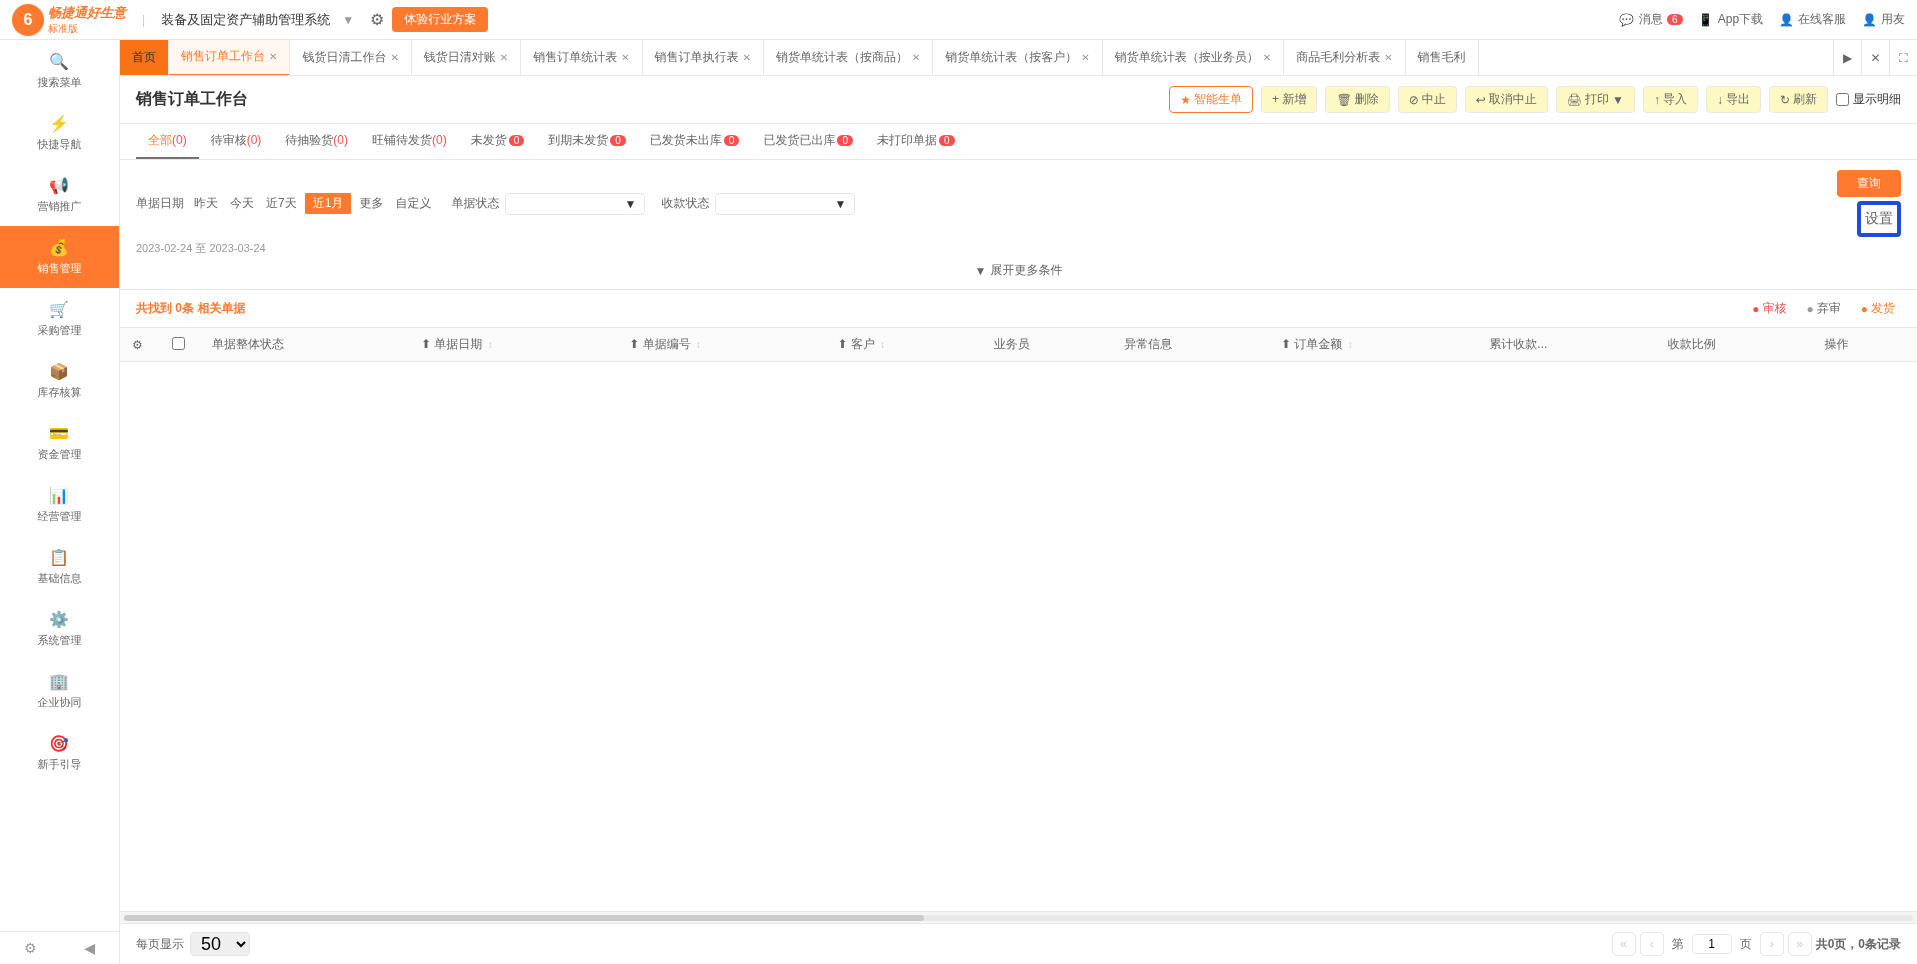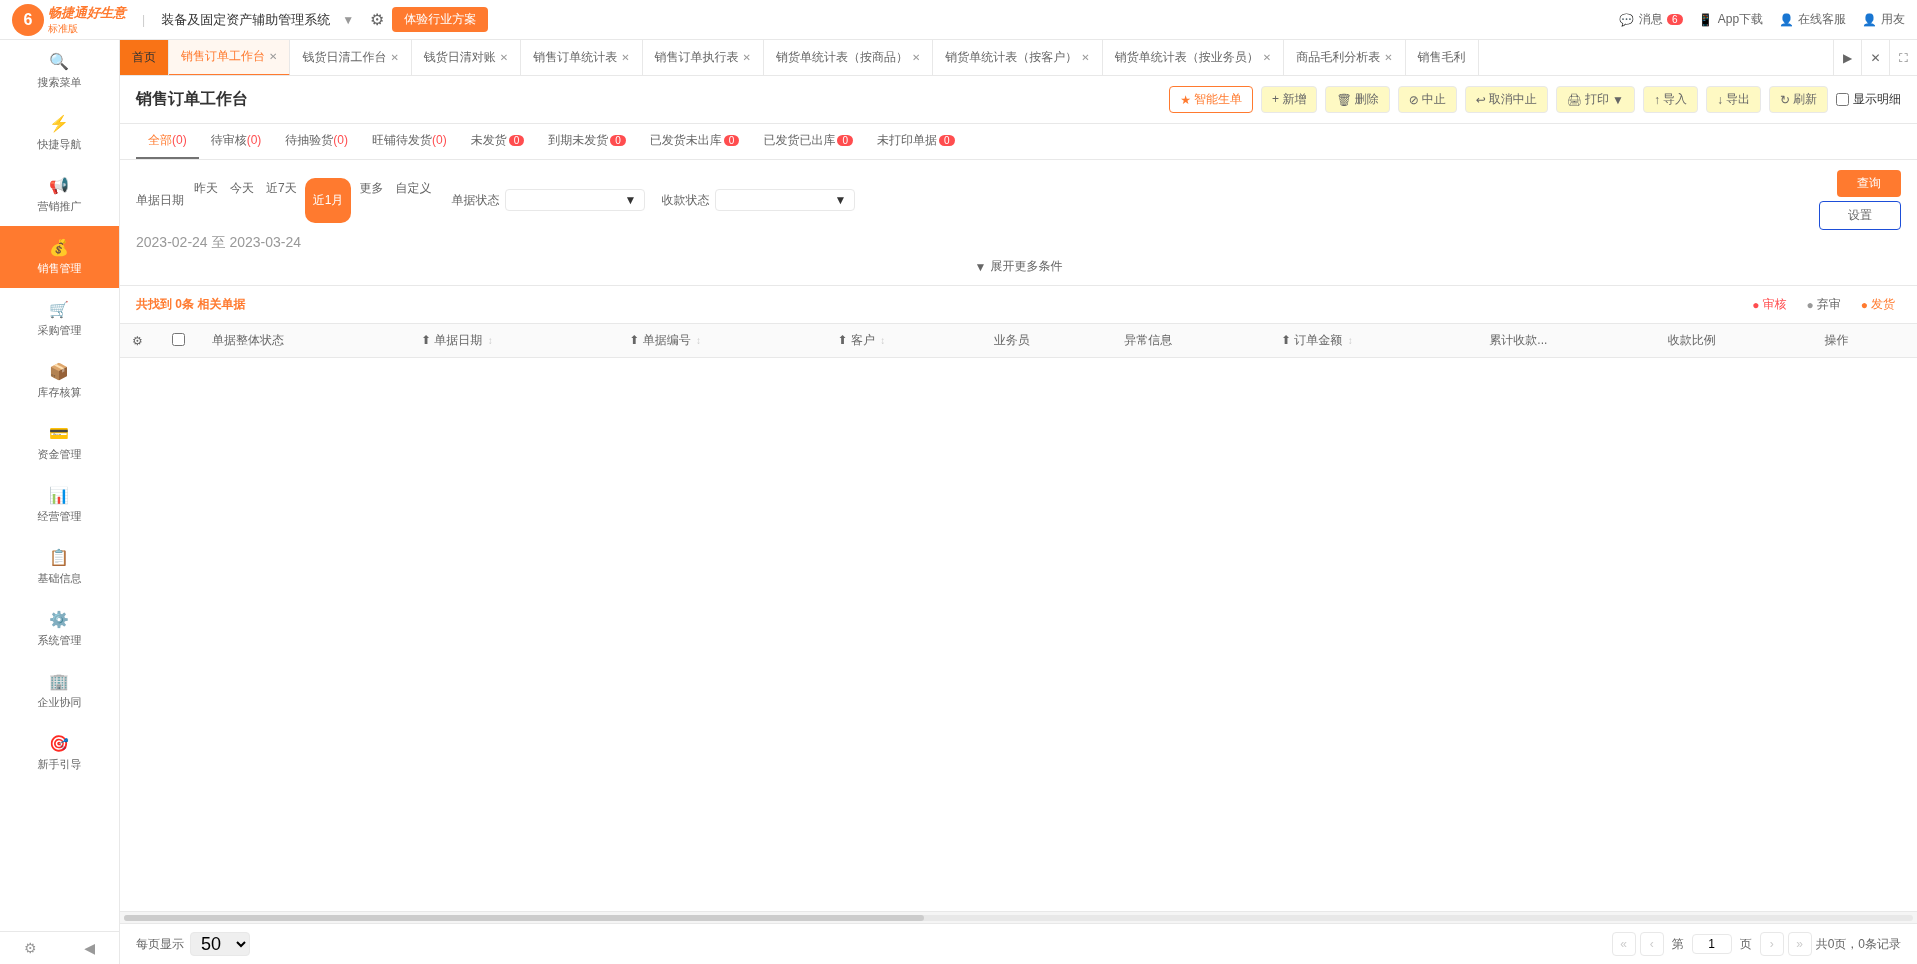--- a/index.html
+++ b/index.html
@@ -60,7 +60,7 @@
     .filter-label { color: #666; font-size: 12px; white-space: nowrap; }
     .filter-date-options { display: flex; gap: 4px; }
     .date-opt { color: #666; cursor: pointer; font-size: 12px; padding: 2px 4px; border-radius: 3px; }
-    .date-opt.active { background: #ff7a2f; color: white; border-radius: 10px; padding: 14px 8px; }
+    .date-opt.active { background: #ff7a2f; color: white; border-radius: 1px; padding: 2px 8px; }
     .filter-date-range { color: #999; font-size: 14px; margin-top: 2px; }
     .filter-select { display: flex; align-items: center; gap: 4px; border: 1px solid #e8e8e8; border-radius: 4px; padding: 3px 8px; cursor: pointer; background: white; min-width: 120px; justify-content: space-between; }
     .expand-more { display: flex; align-items: center; gap: 4px; color: #666; cursor: pointer; font-size: 12px; }

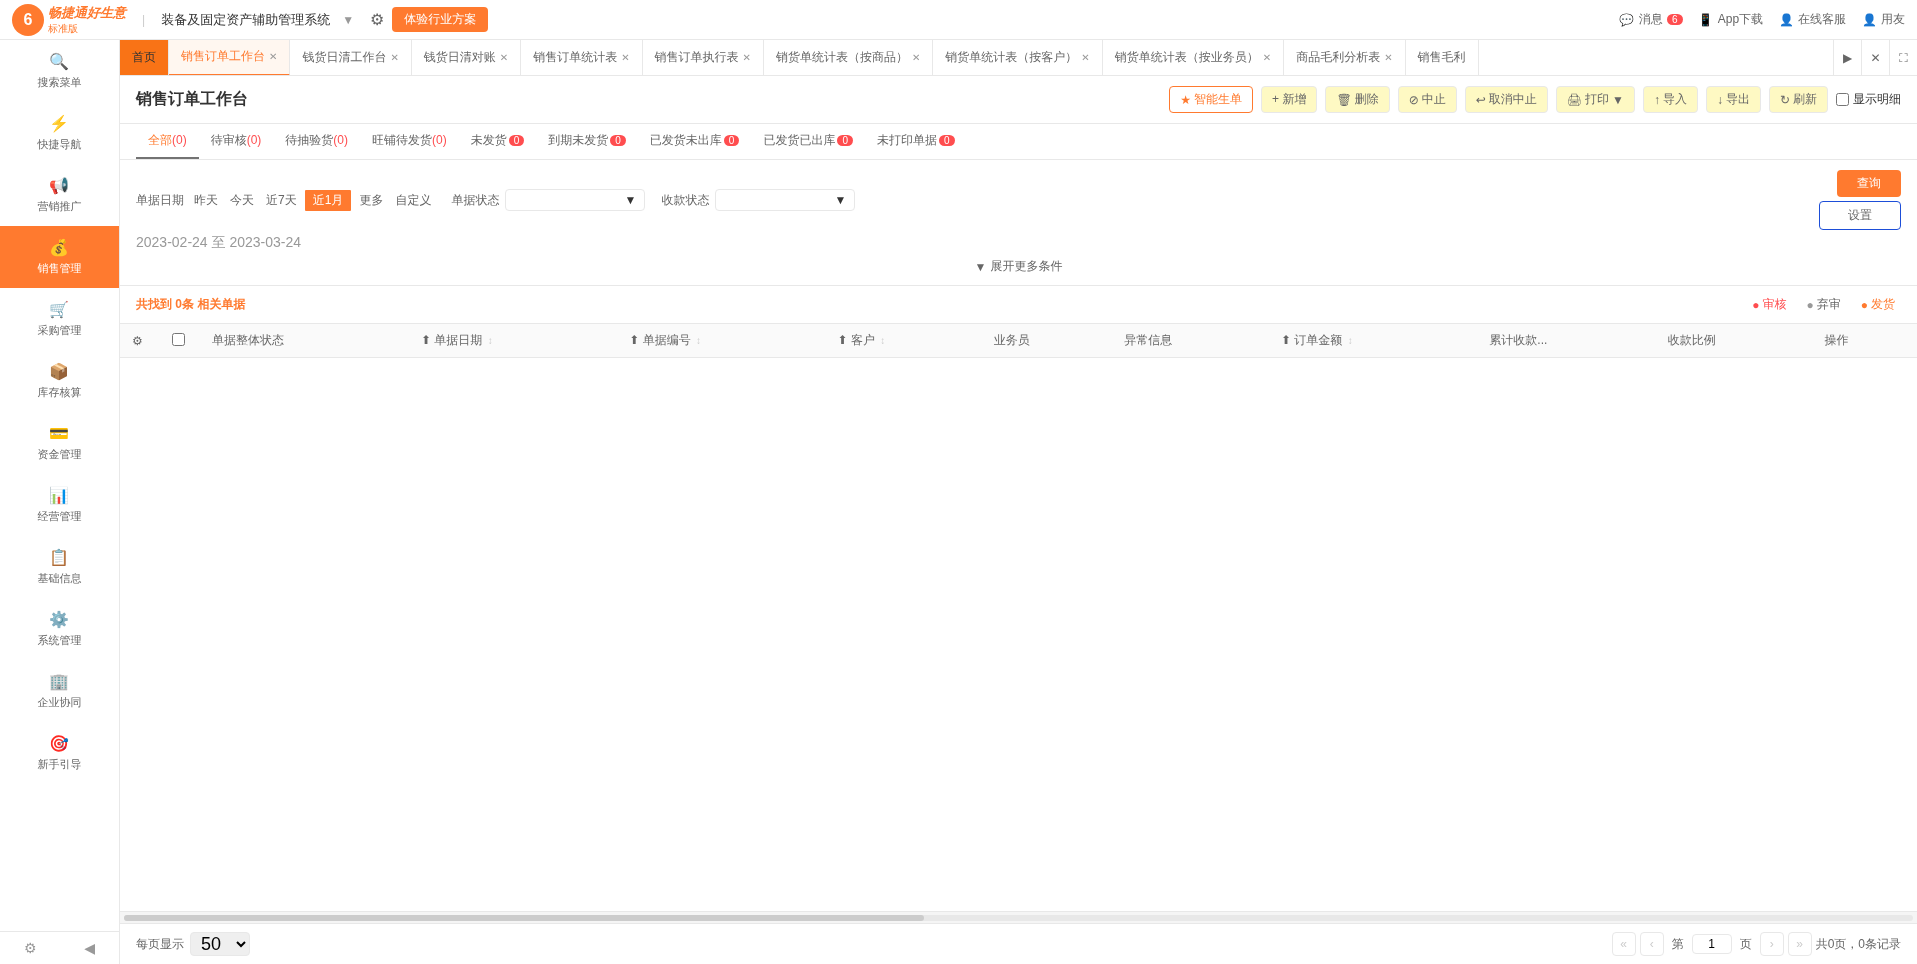--- a/index.html
+++ b/index.html
@@ -65,7 +65,7 @@
     .filter-select { display: flex; align-items: center; gap: 4px; border: 1px solid #e8e8e8; border-radius: 4px; padding: 3px 8px; cursor: pointer; background: white; min-width: 120px; justify-content: space-between; }
     .expand-more { display: flex; align-items: center; gap: 4px; color: #666; cursor: pointer; font-size: 12px; }
     .query-btn { background: #ff7a2f; color: white; border: none; border-radius: 4px; padding: 5px 20px; cursor: pointer; font-size: 12px; }
-    .set-btn { background: white; color: #666; border: 1px solid #1d4ed8; border-radius: 4px; padding: 5px 28px; cursor: pointer; font-size: 12px; }
+    .set-btn { background: white; color: #666; border: 4px solid #1d4ed8; border-radius: 4px; padding: 5px 4px; cursor: pointer; font-size: 14px; }
 
     
     .table-area { flex: 1; overflow: auto; background: white; }

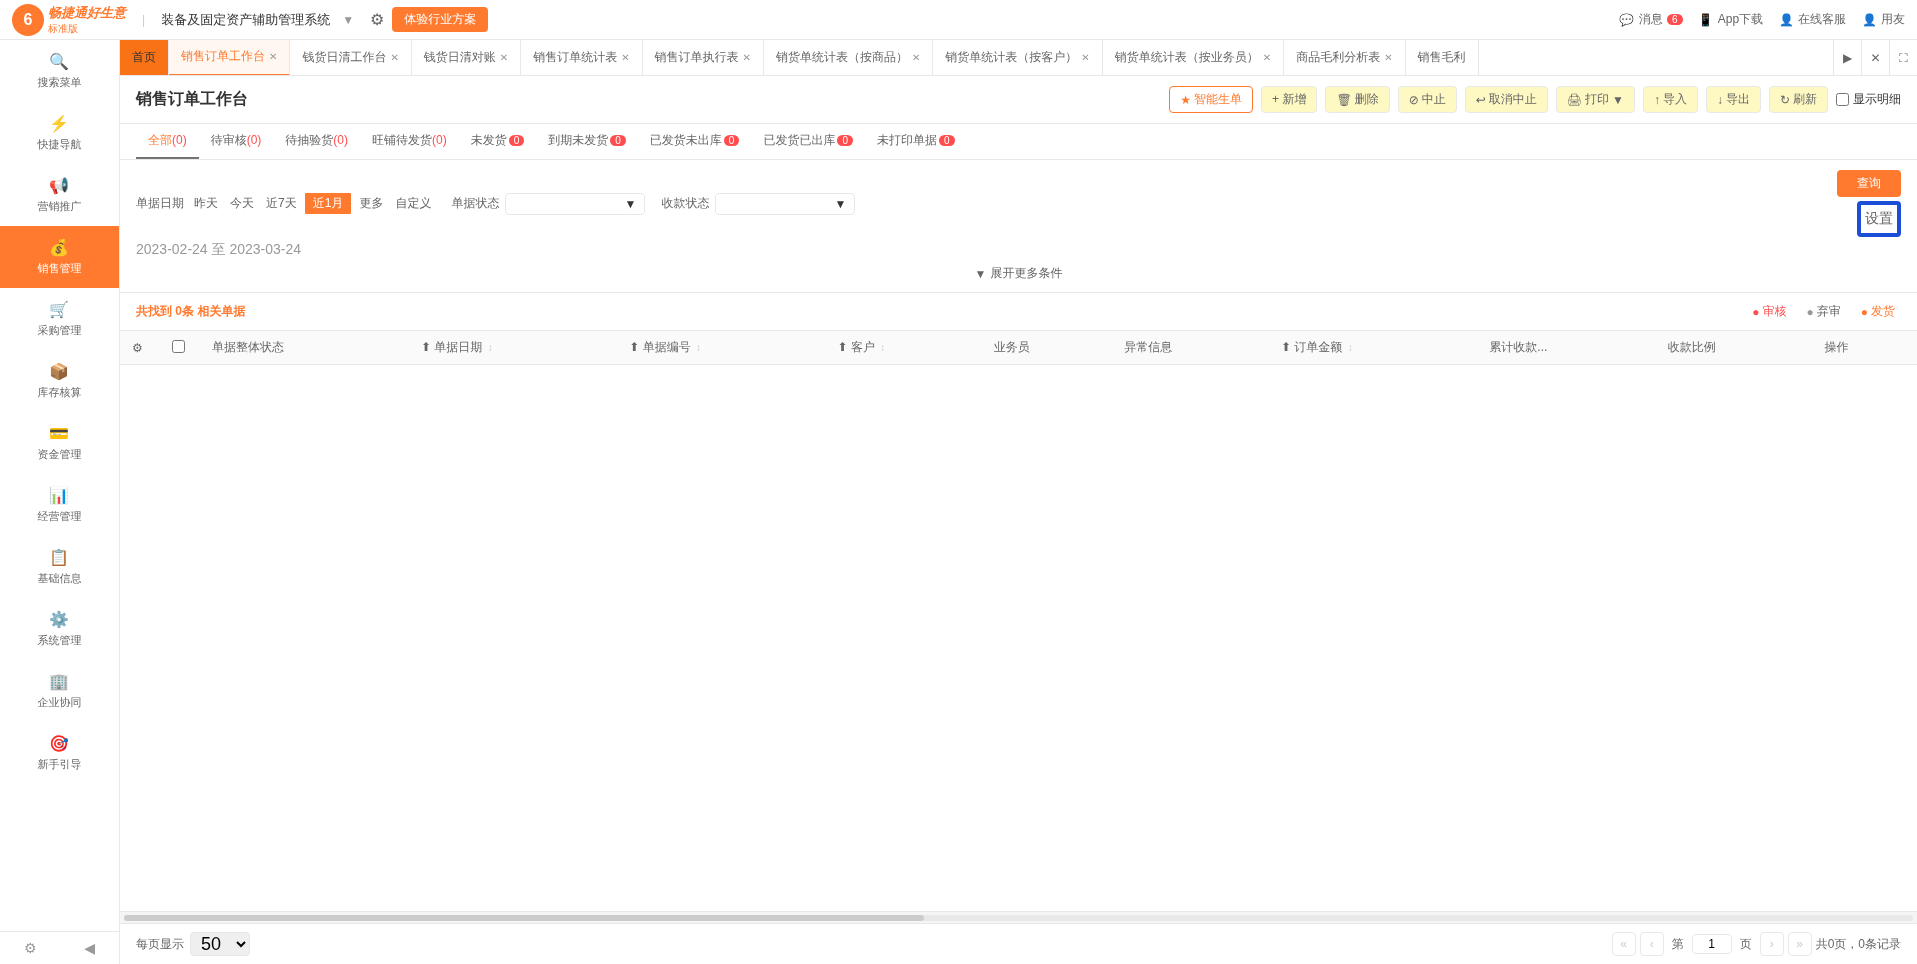--- a/index.html
+++ b/index.html
@@ -61,7 +61,7 @@
     .filter-date-options { display: flex; gap: 4px; }
     .date-opt { color: #666; cursor: pointer; font-size: 12px; padding: 2px 4px; border-radius: 3px; }
     .date-opt.active { background: #ff7a2f; color: white; border-radius: 1px; padding: 2px 8px; }
-    .filter-date-range { color: #999; font-size: 14px; margin-top: 2px; }
+    .filter-date-range { color: #999; font-size: 11px; margin-top: 2px; }
     .filter-select { display: flex; align-items: center; gap: 4px; border: 1px solid #e8e8e8; border-radius: 4px; padding: 3px 8px; cursor: pointer; background: white; min-width: 120px; justify-content: space-between; }
     .expand-more { display: flex; align-items: center; gap: 4px; color: #666; cursor: pointer; font-size: 12px; }
     .query-btn { background: #ff7a2f; color: white; border: none; border-radius: 4px; padding: 5px 20px; cursor: pointer; font-size: 12px; }

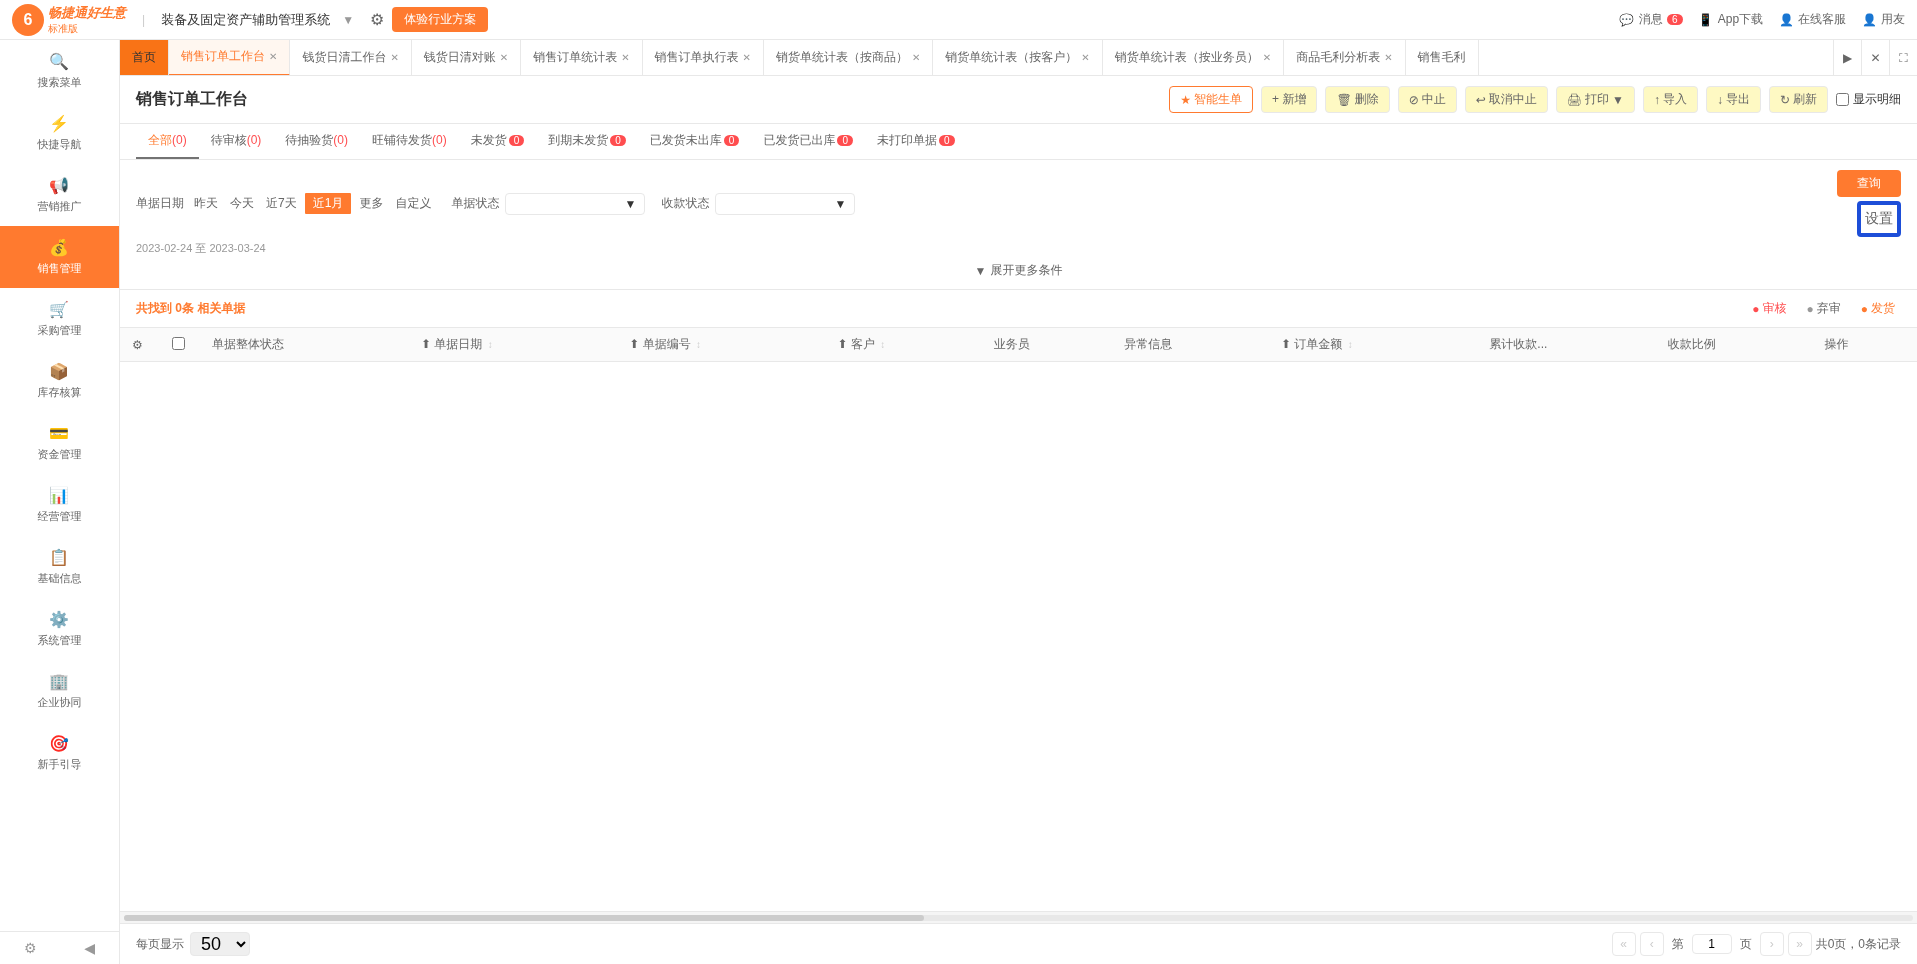--- a/index.html
+++ b/index.html
@@ -95,7 +95,7 @@
     .page-btn { width: 24px; height: 24px; display: flex; align-items: center; justify-content: center; border: 1px solid #e8e8e8; border-radius: 4px; cursor: pointer; color: #666; font-size: 12px; background: white; }
     .page-btn.disabled { color: #ccc; cursor: not-allowed; }
     .page-input { border: 1px solid #e8e8e8; border-radius: 4px; padding: 2px 4px; width: 40px; text-align: center; font-size: 12px; }
-    .page-total { color: #666; font-size: 12px; }
+    .page-total { color: #666; font-size: 12px; font-weight: bold; }
 
     
     .scroll-bar-area { height: 12px; background: #f5f5f5; border-top: 1px solid #e8e8e8; display: flex; align-items: center; padding: 0 4px; flex-shrink: 0; }

